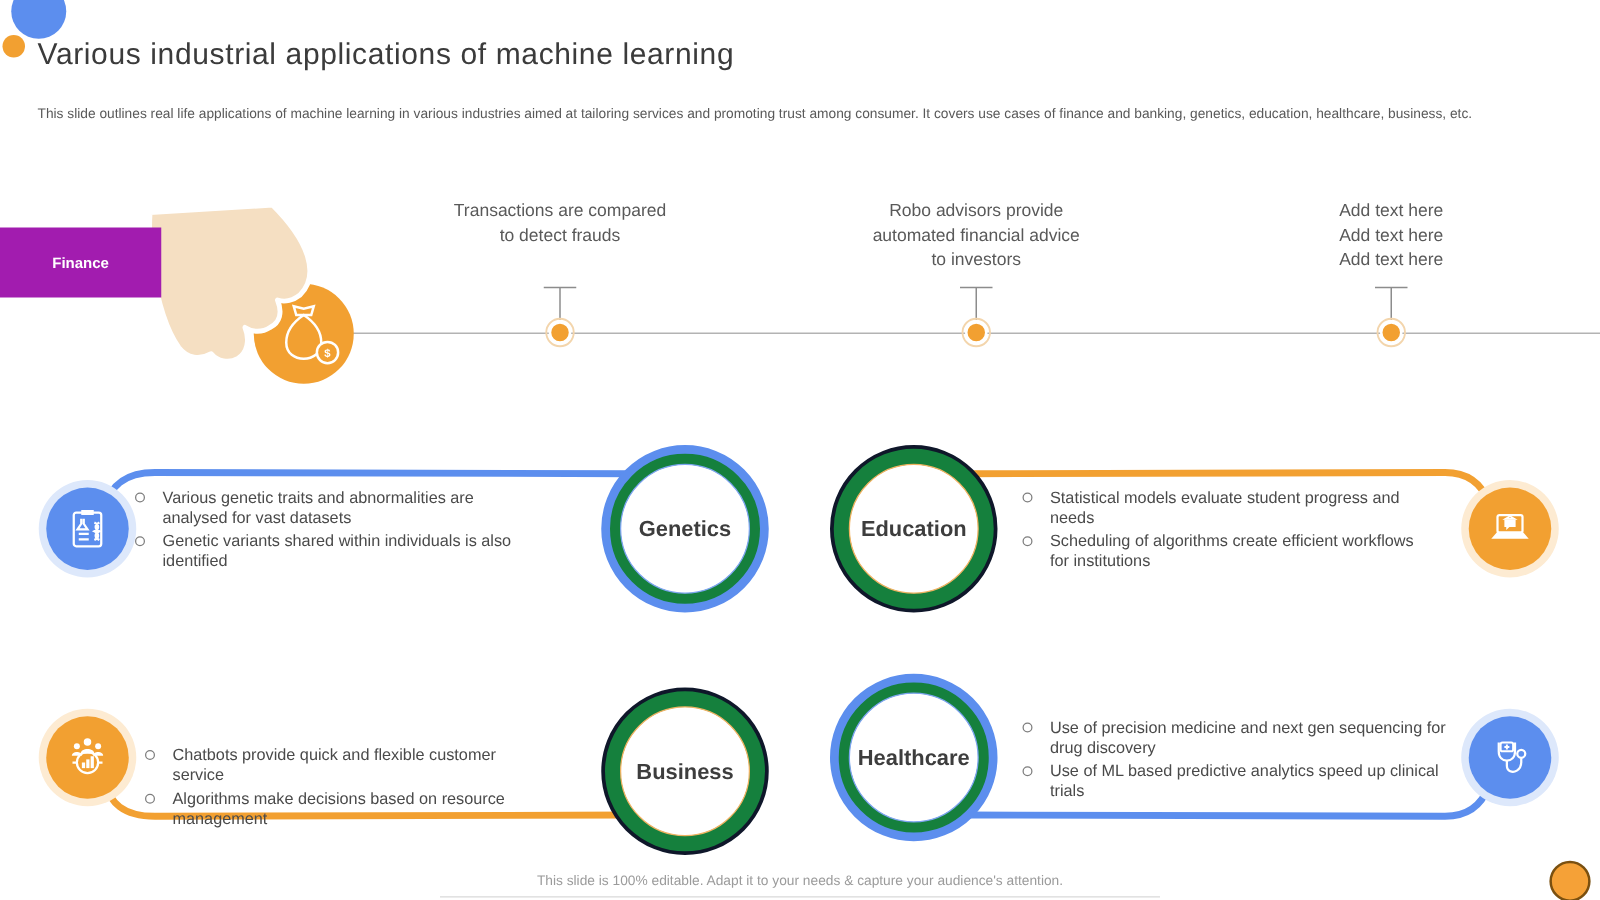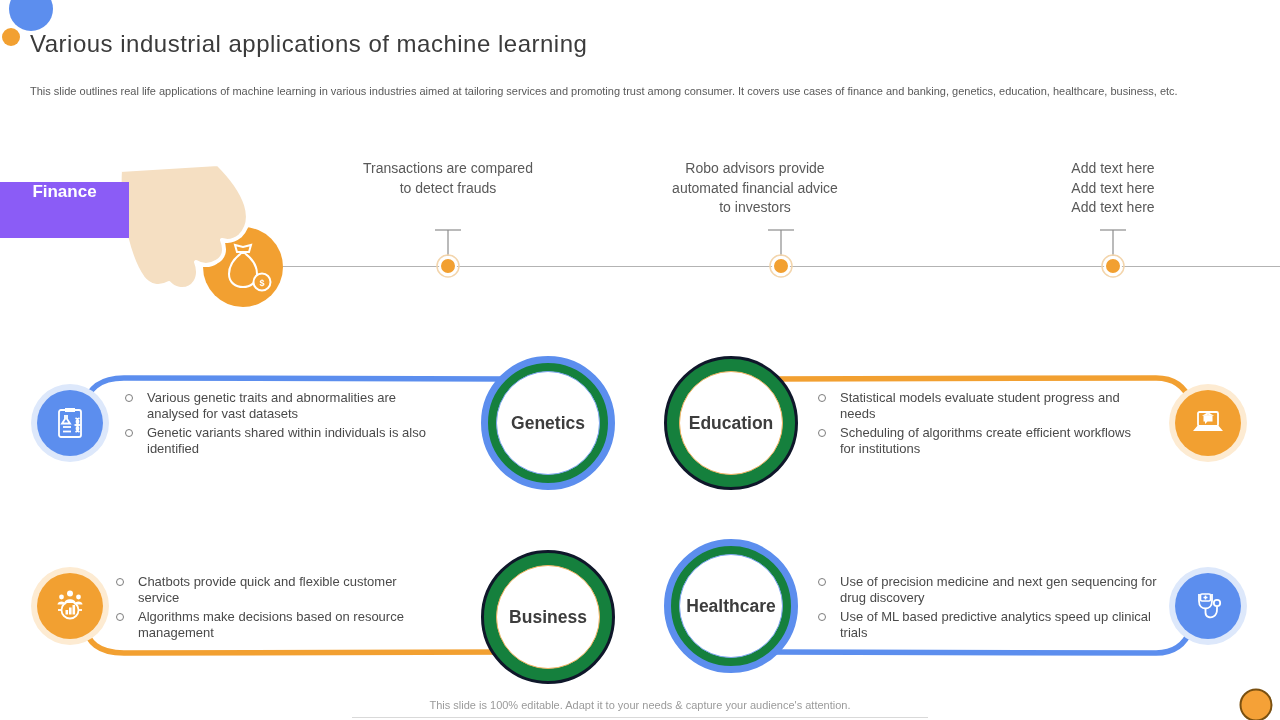--- a/index.html
+++ b/index.html
@@ -104,7 +104,7 @@
     <div>Transactions  are  compared</div>
     <div>to detect frauds</div>
   </div>
-  <div class="abs milestone" style="left:635px">
+  <div class="abs milestone" style="left:661px">
     <div>Robo advisors provide</div>
     <div>automated financial advice</div>
     <div>to investors</div>

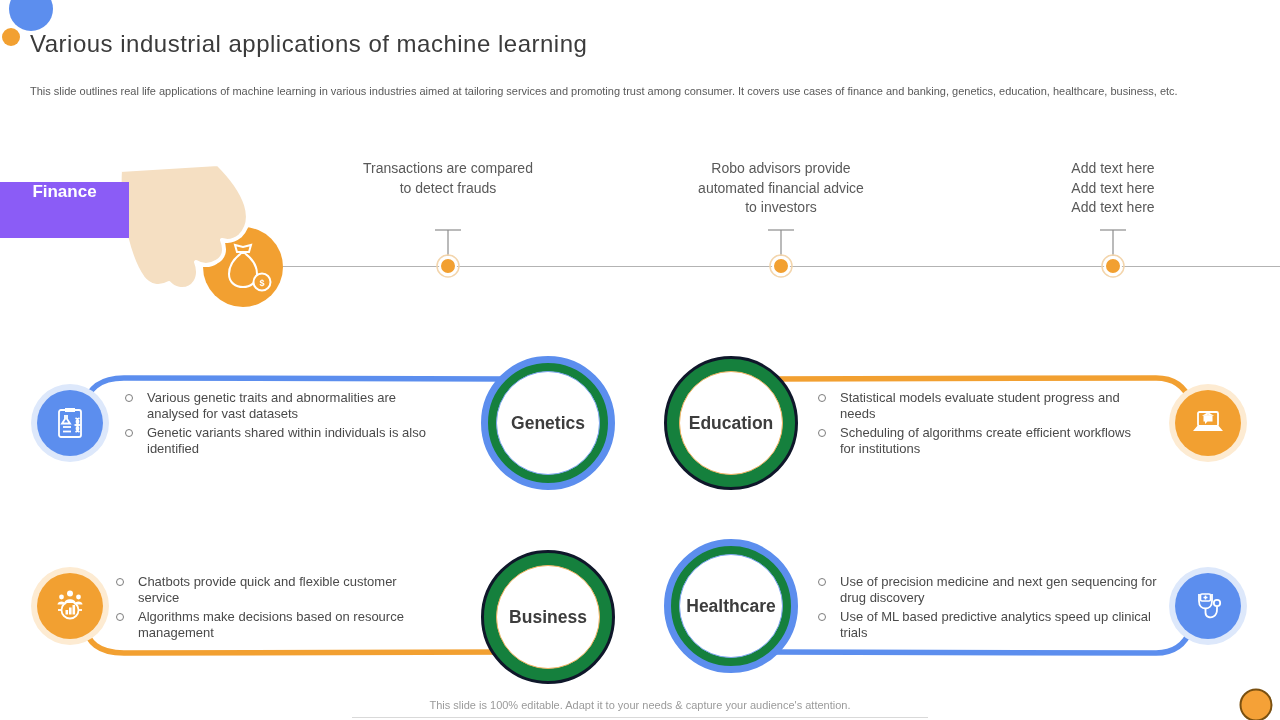--- a/index.html
+++ b/index.html
@@ -12,8 +12,8 @@
   #title{left:30px;top:30px;font-size:24px;font-weight:400;letter-spacing:.5px;color:#3b3b3b;white-space:nowrap;}
   #subtitle{left:30px;top:84px;width:1180px;font-size:11px;line-height:15px;color:#595959;}
   
-  #finance-label{left:0;top:182px;width:129px;height:56px;background:#8b5cf6;display:flex;align-items:flex-start;justify-content:center;
-    color:#fff;font-size:17px;font-weight:bold;}
+  #finance-label{left:0;top:182px;width:129px;height:56px;background:#a21caf;display:flex;align-items:center;justify-content:center;
+    color:#fff;font-size:12px;font-weight:bold;}
   .milestone{top:159px;width:240px;text-align:center;font-size:14px;line-height:19.5px;color:#595959;}
   
   .big-circle{width:134px;height:134px;box-sizing:border-box;border-radius:50%;background:#15803d;

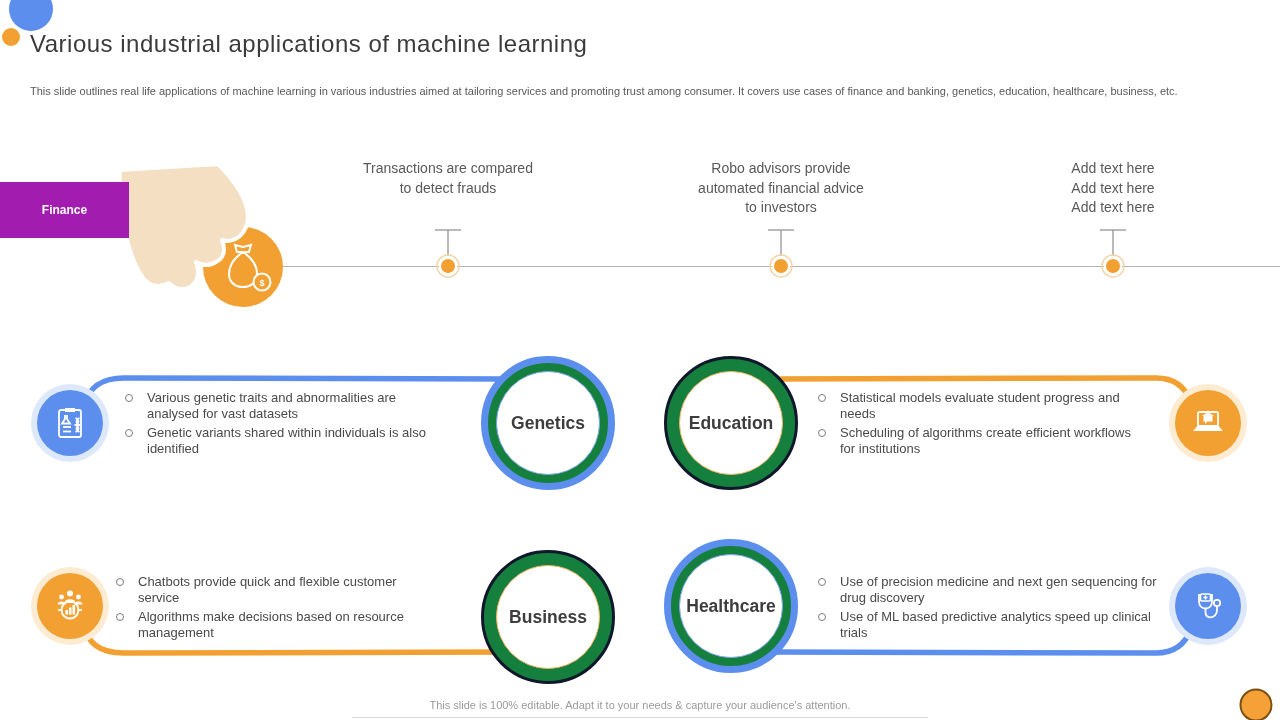--- a/index.html
+++ b/index.html
@@ -180,7 +180,7 @@
     </svg>
   </div>
 
-  <div class="abs bullets" style="left:125px;top:390px;width:315px">
+  <div class="abs bullets" style="left:108px;top:390px;width:315px">
     <div class="bullet">
       <span class="bmark"></span>
       <span class="btext">Various  genetic  traits  and  abnormalities  are analysed  for  vast  datasets</span>

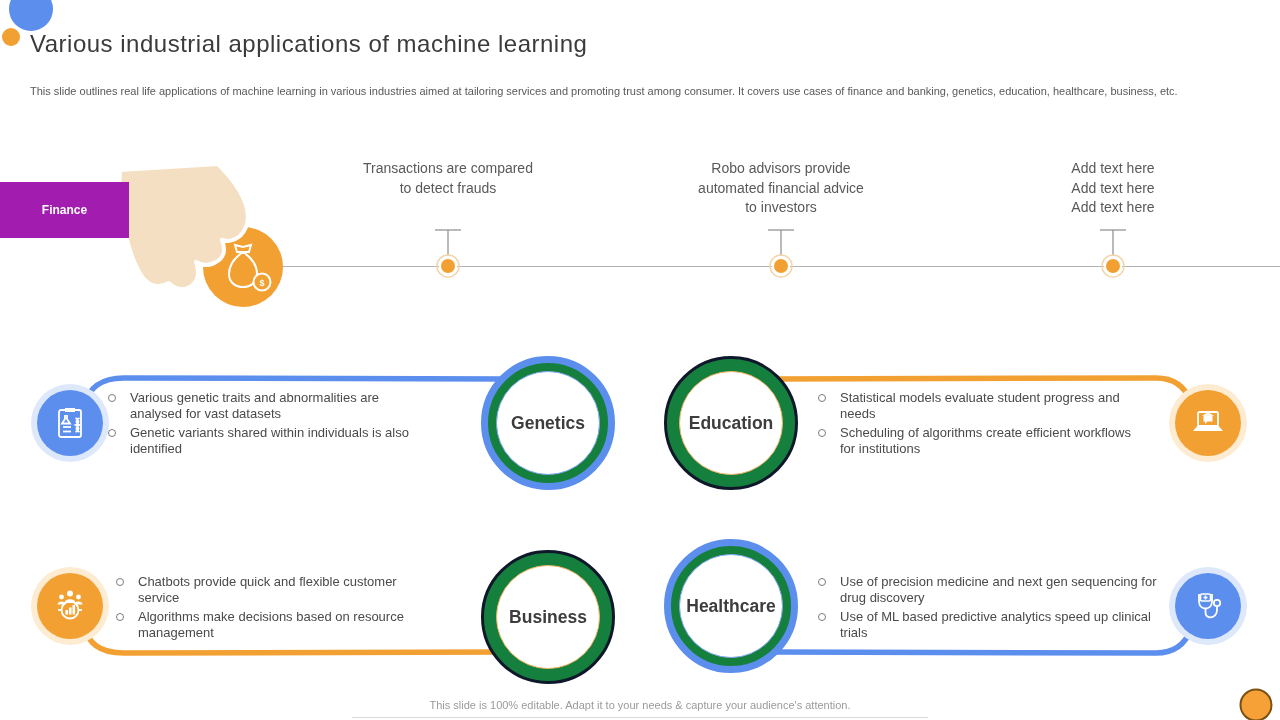--- a/index.html
+++ b/index.html
@@ -202,7 +202,7 @@
     </div>
   </div>
 
-  <div class="abs bullets" style="left:116px;top:574px;width:325px">
+  <div class="abs bullets" style="left:116px;top:596px;width:325px">
     <div class="bullet">
       <span class="bmark"></span>
       <span class="btext">Chatbots  provide   quick  and  flexible  customer service</span>

